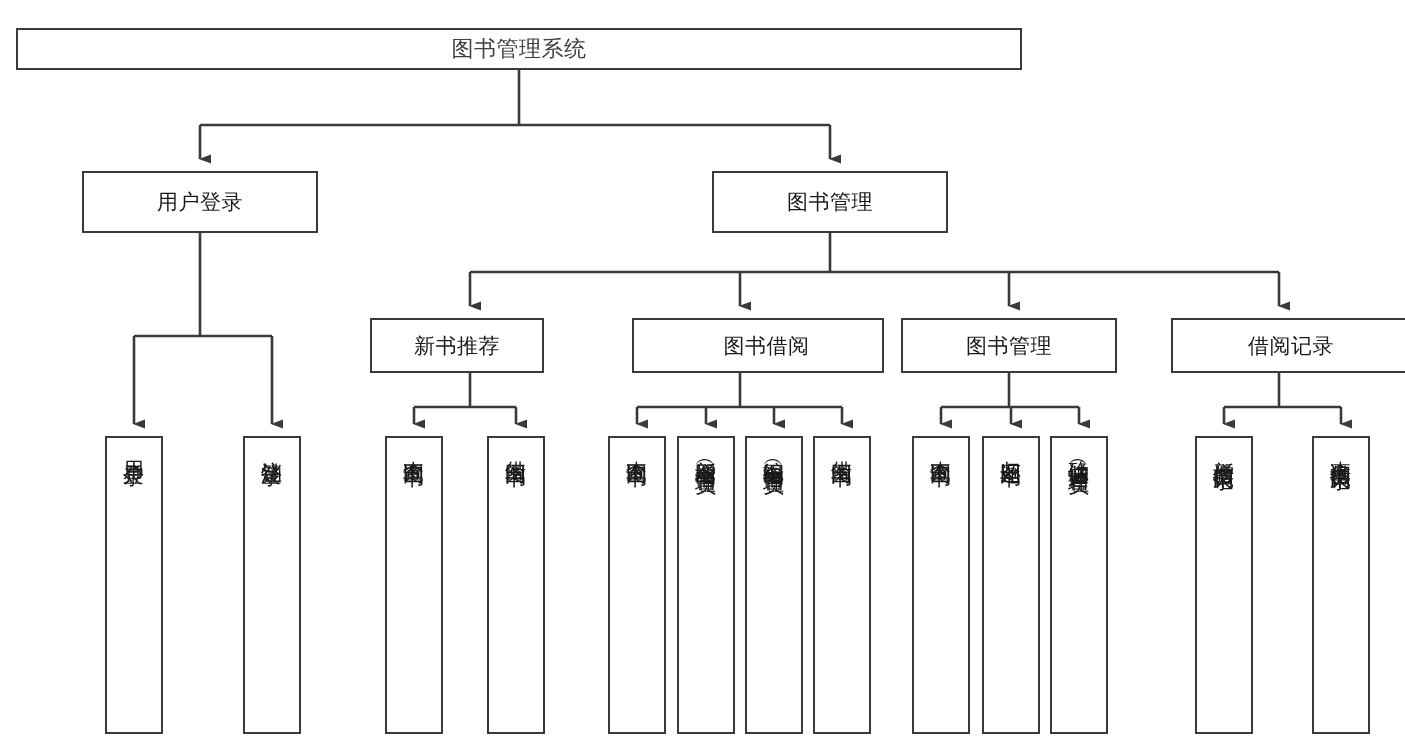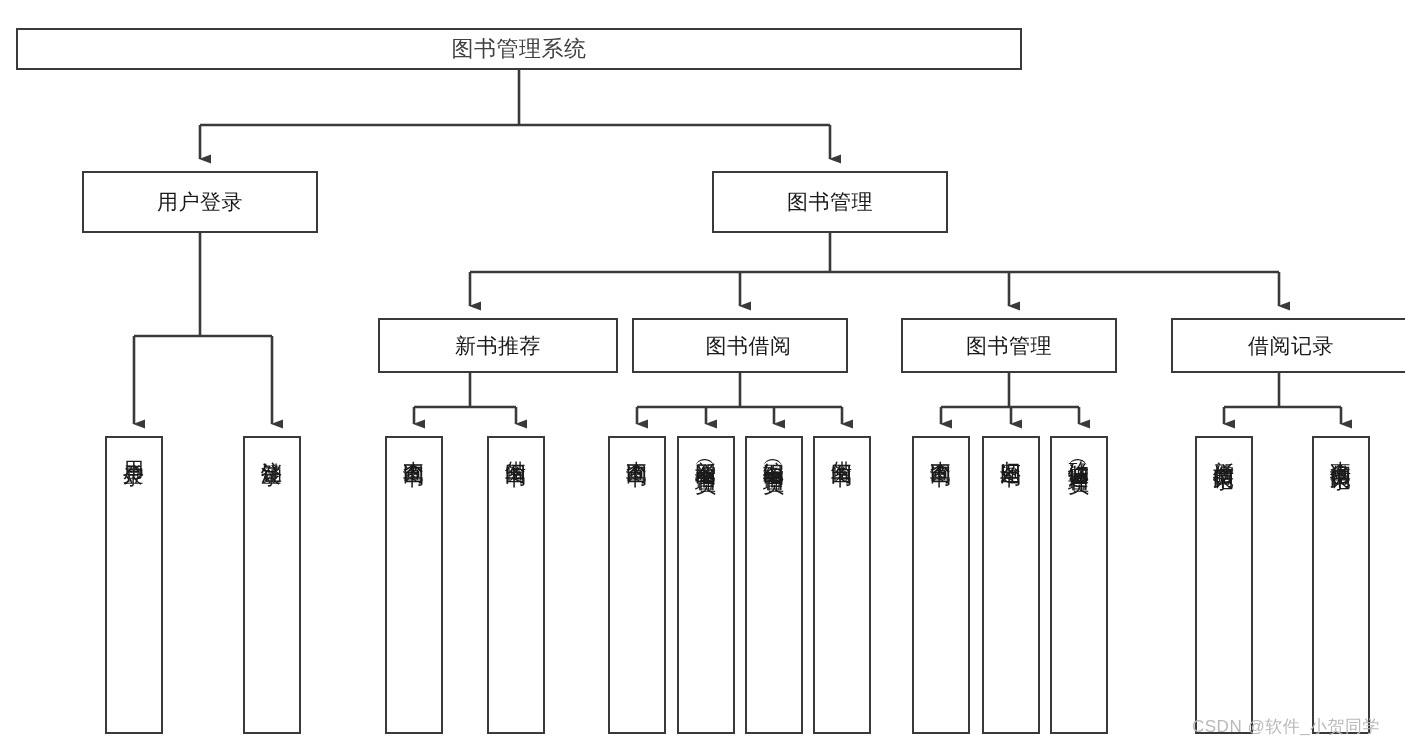--- a/index.html
+++ b/index.html
@@ -124,7 +124,7 @@
       <div class="node horizontal" style="left: 712px; top: 171px; width: 236px; height: 62px; border-color: rgb(58, 58, 58); color: rgb(26, 26, 26);">
         <span class="label">图书管理</span>
       </div>
-      <div class="node horizontal" style="left: 378px; top: 318px; width: 240px; height: 55px; border-color: rgb(58, 58, 58); color: rgb(26, 26, 26);">
+      <div class="node horizontal" style="left: 370px; top: 318px; width: 174px; height: 55px; border-color: rgb(58, 58, 58); color: rgb(26, 26, 26);">
         <span class="label">新书推荐</span>
       </div>
       <div class="node horizontal" style="left: 632px; top: 318px; width: 216px; height: 55px; border-color: rgb(58, 58, 58); color: rgb(26, 26, 26); padding-left: 17px;">

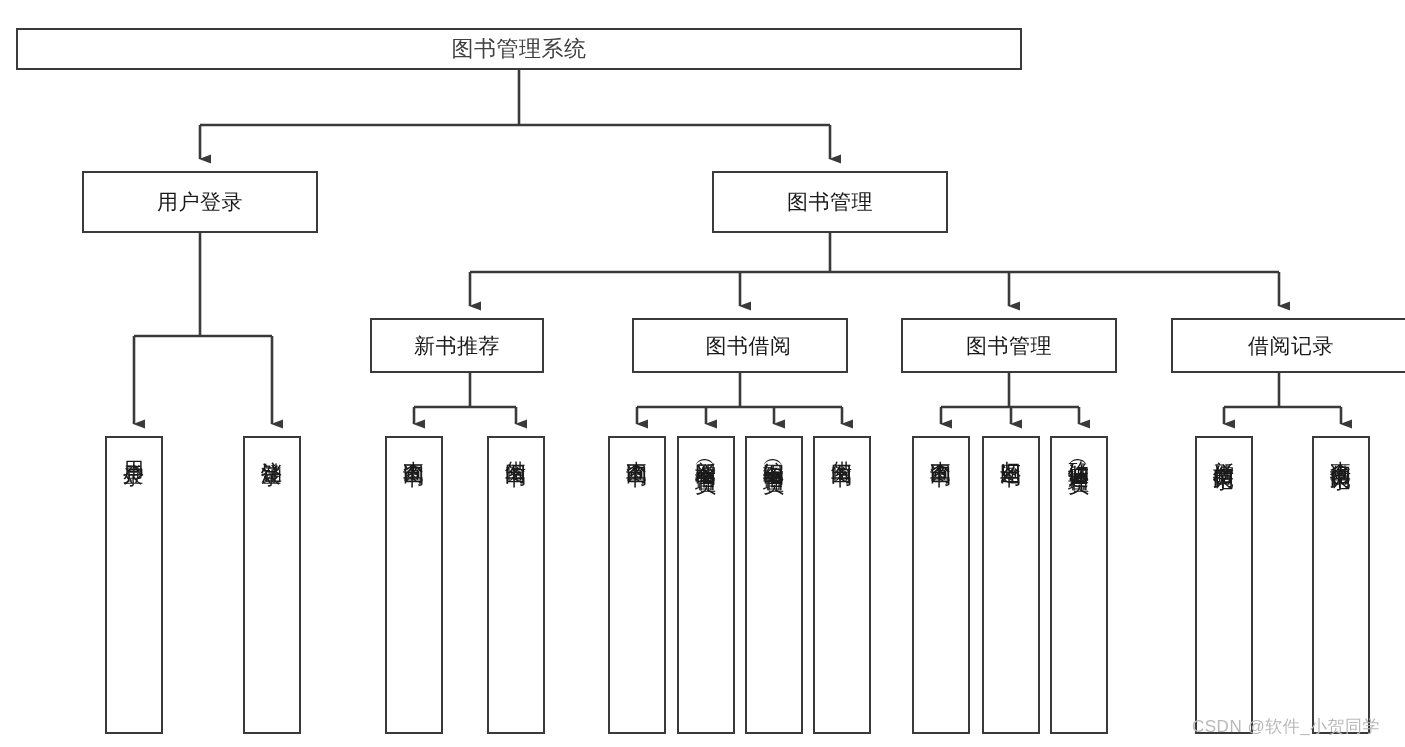--- a/index.html
+++ b/index.html
@@ -127,7 +127,7 @@
       <div class="node horizontal" style="left: 370px; top: 318px; width: 174px; height: 55px; border-color: rgb(58, 58, 58); color: rgb(26, 26, 26);">
         <span class="label">新书推荐</span>
       </div>
-      <div class="node horizontal" style="left: 632px; top: 318px; width: 216px; height: 55px; border-color: rgb(58, 58, 58); color: rgb(26, 26, 26); padding-left: 17px;">
+      <div class="node horizontal" style="left: 632px; top: 318px; width: 252px; height: 55px; border-color: rgb(58, 58, 58); color: rgb(26, 26, 26); padding-left: 17px;">
         <span class="label">图书借阅</span>
       </div>
       <div class="node horizontal" style="left: 901px; top: 318px; width: 216px; height: 55px; border-color: rgb(58, 58, 58); color: rgb(26, 26, 26);">

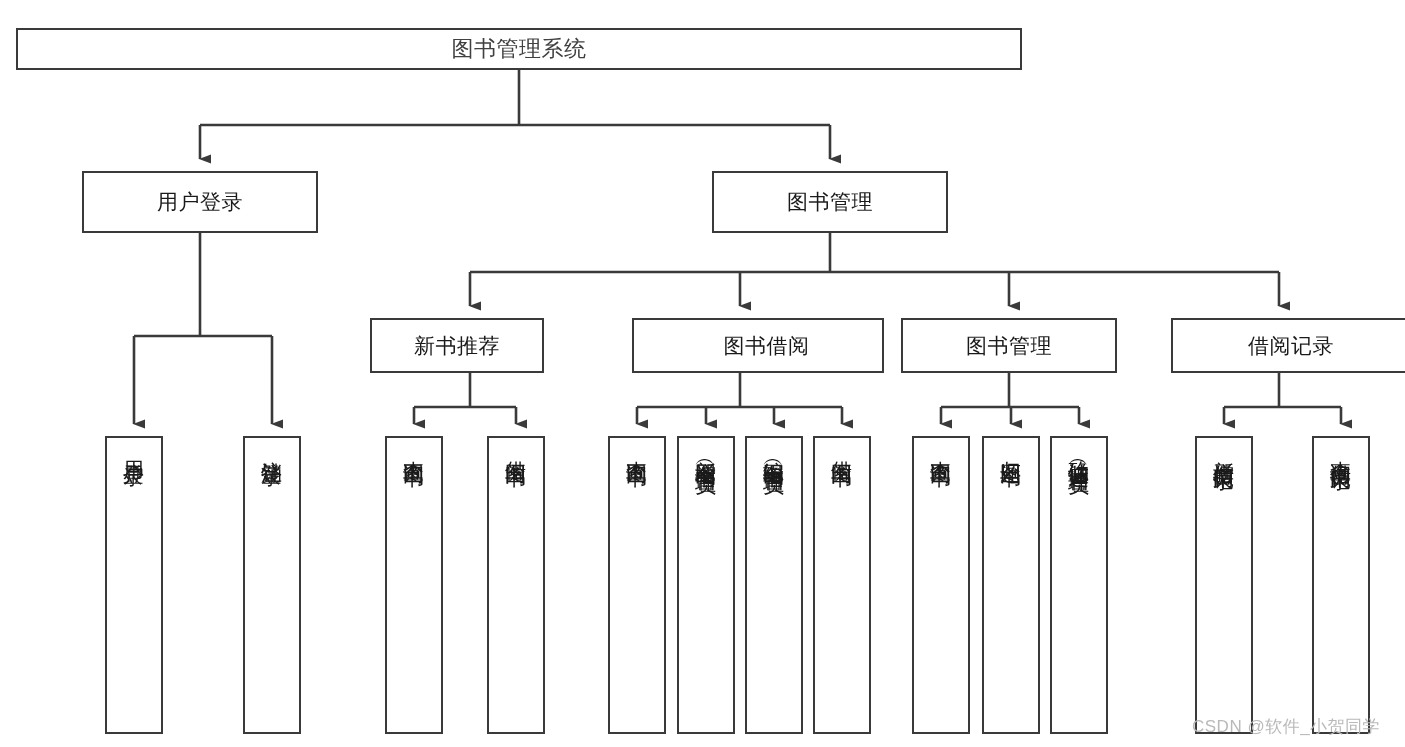--- a/index.html
+++ b/index.html
@@ -177,7 +177,6 @@
       </div>
     </div>
 
-  <div class="watermark" style="left: 1192px; top: 715px; color: rgb(185, 185, 185);">CSDN @软件_小贺同学</div>
 </div>
 
 </body></html>

